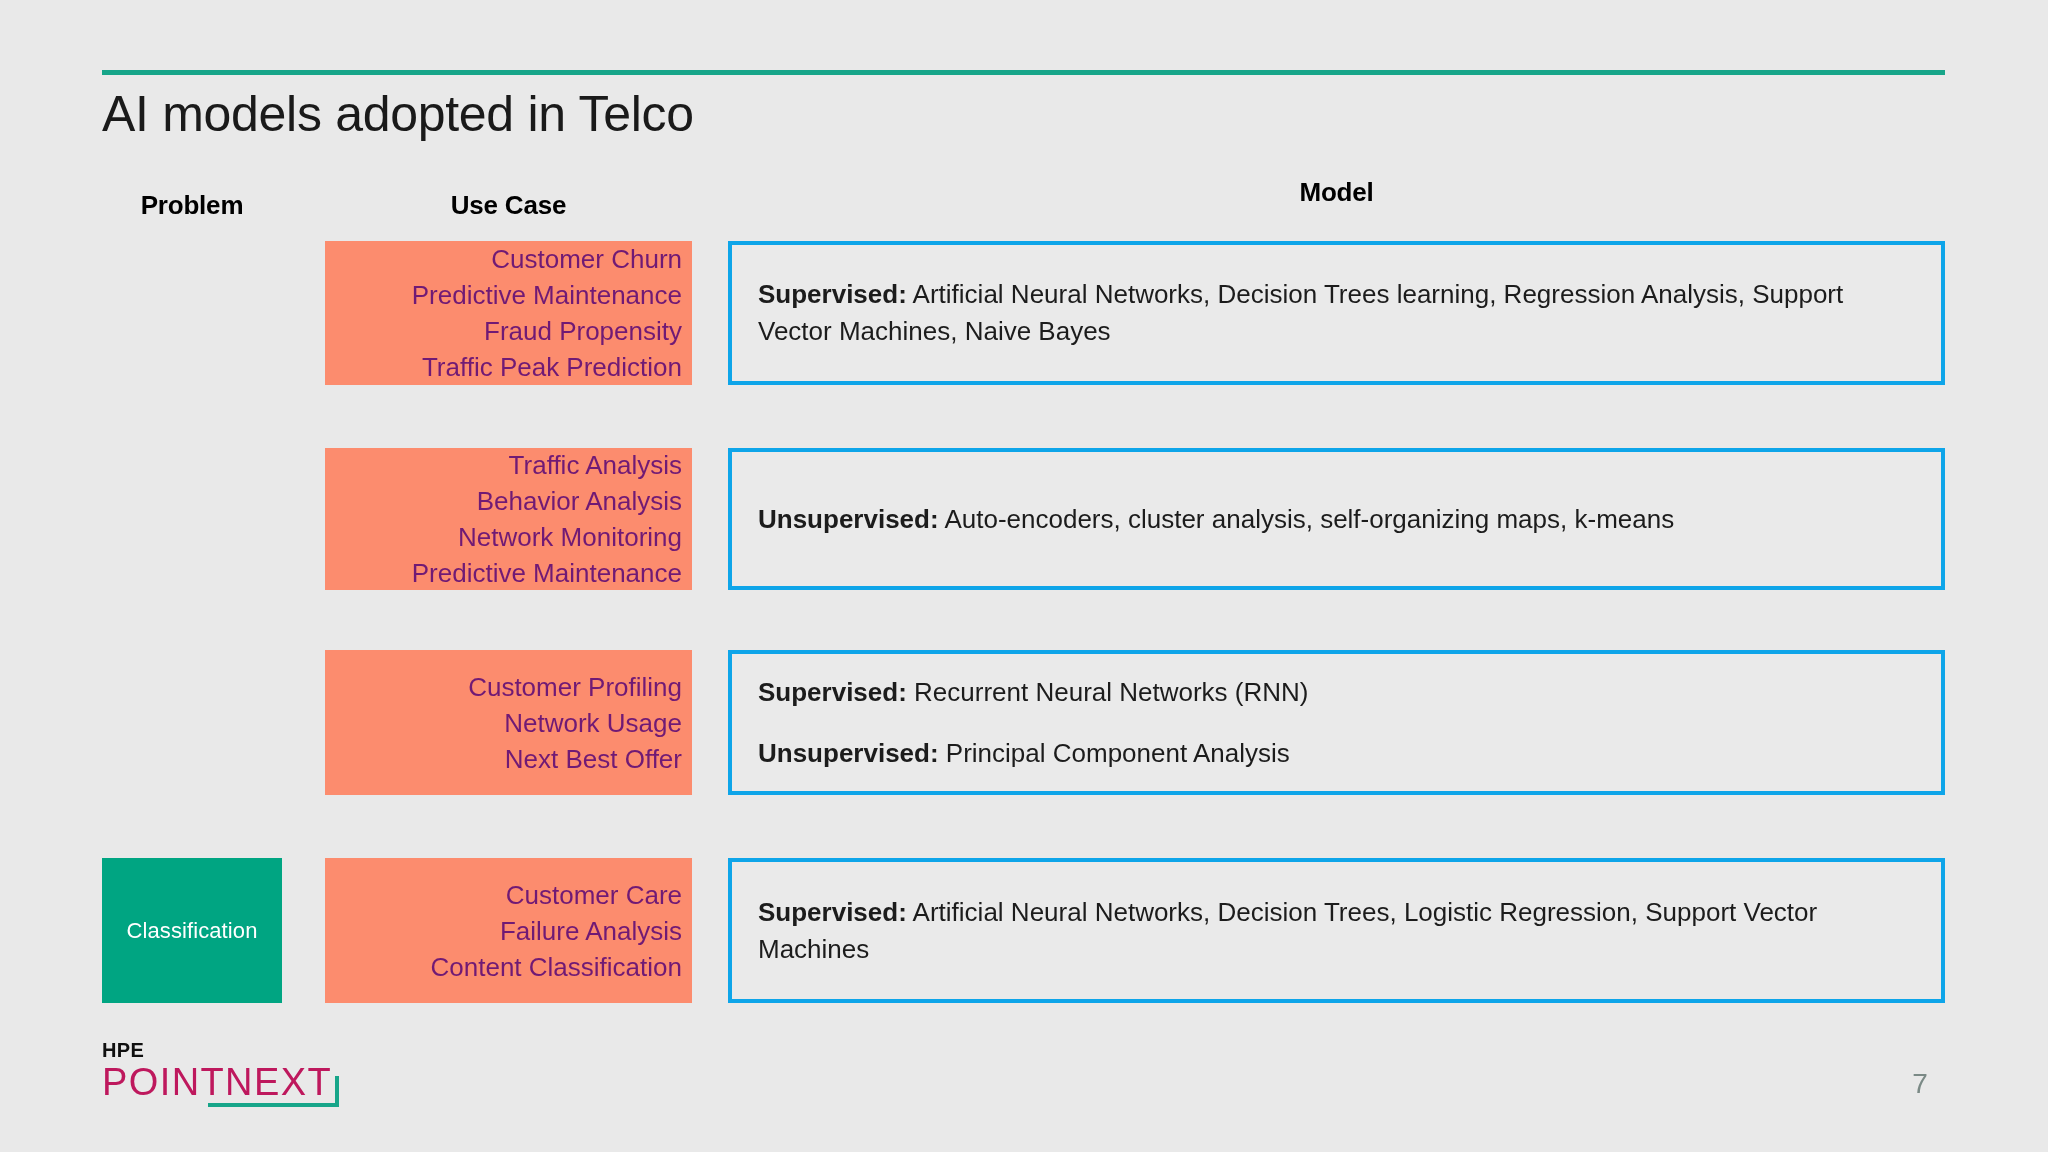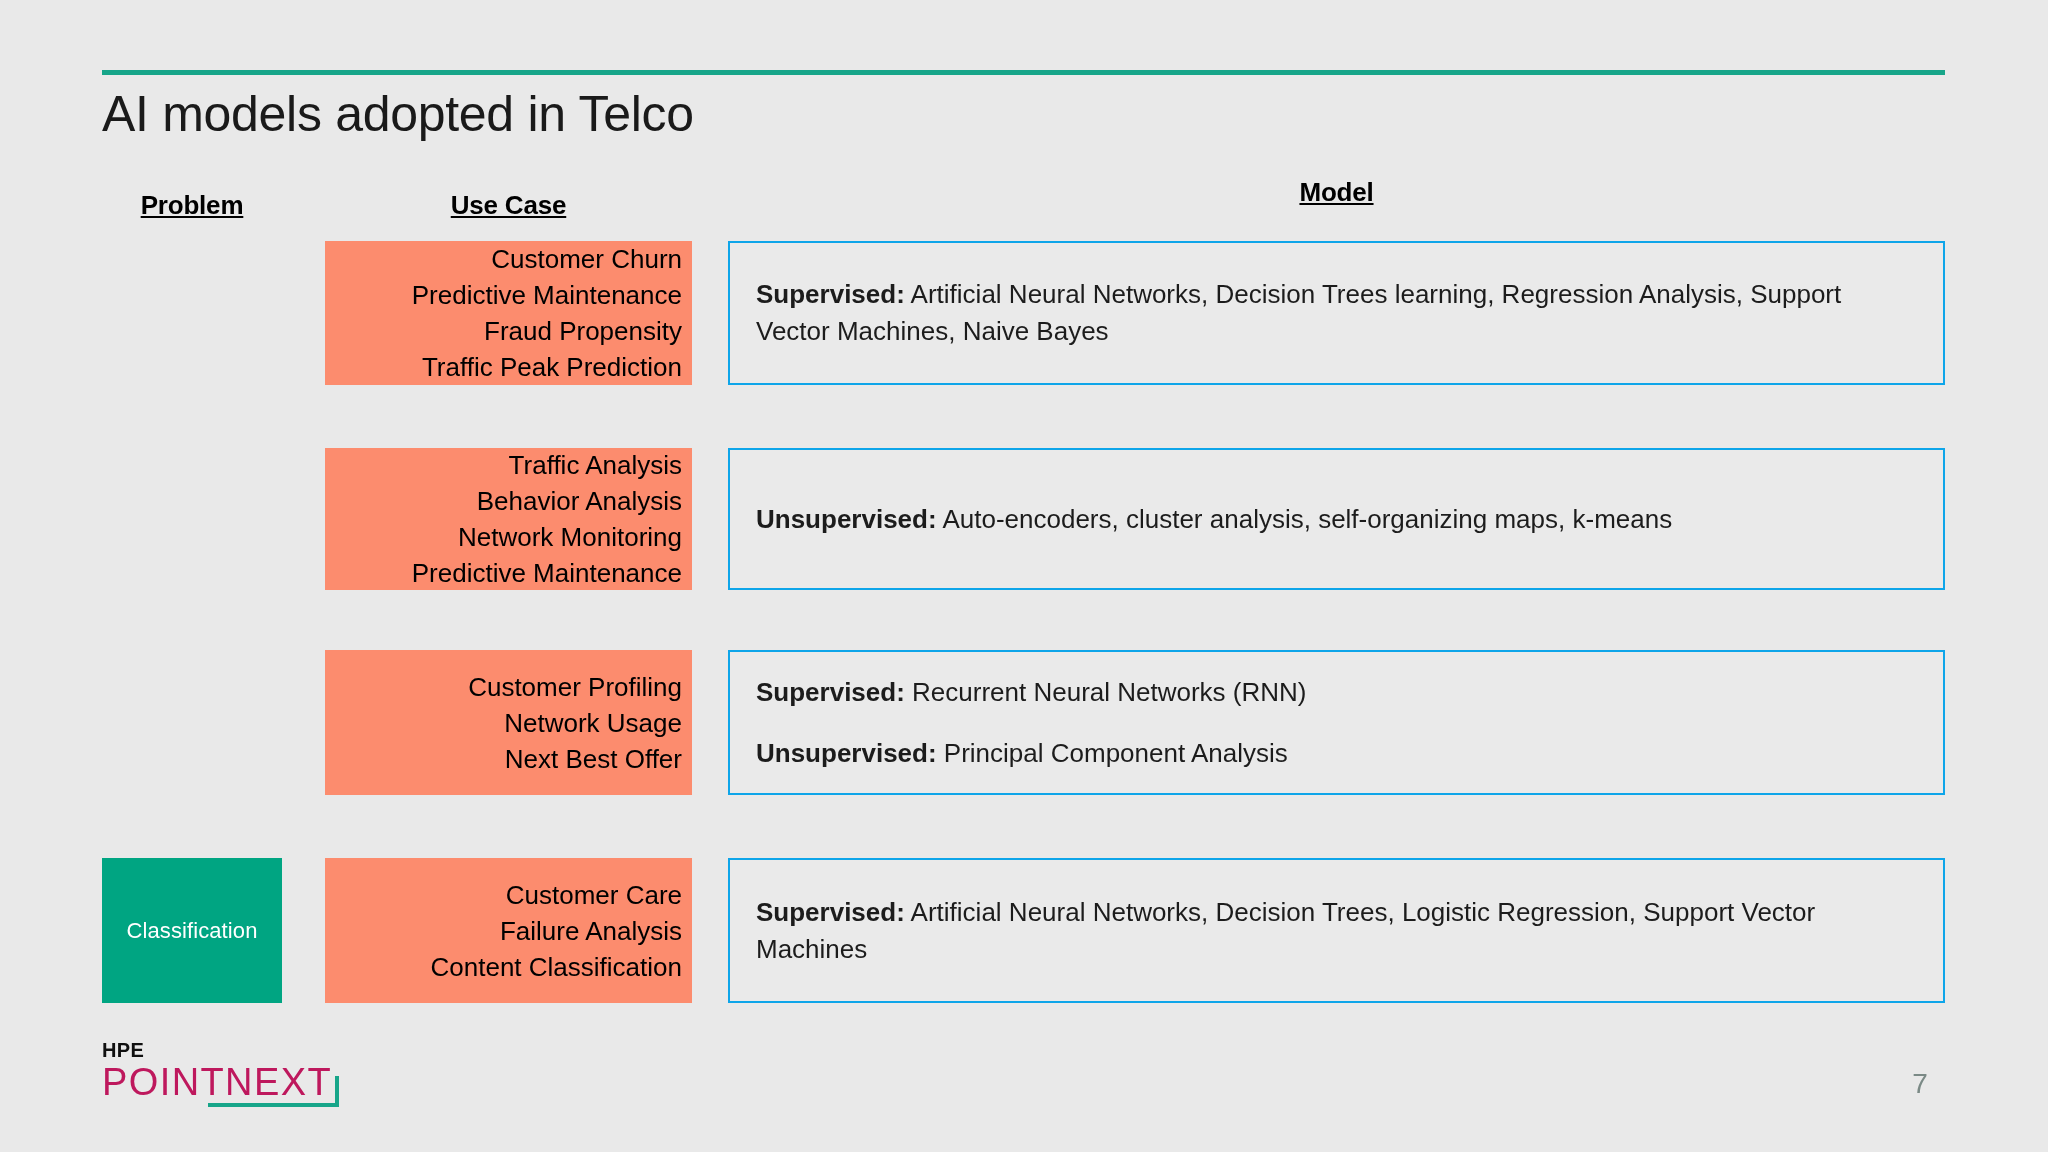--- a/index.html
+++ b/index.html
@@ -56,7 +56,6 @@
     color: #000000;
     text-align: center;
     letter-spacing: -0.2px;
-    text-decoration: underline;
   }
   .col-header.problem  { left: 102px;  top: 190px; width: 180px; }
   .col-header.usecase  { left: 325px;  top: 190px; width: 367px; }

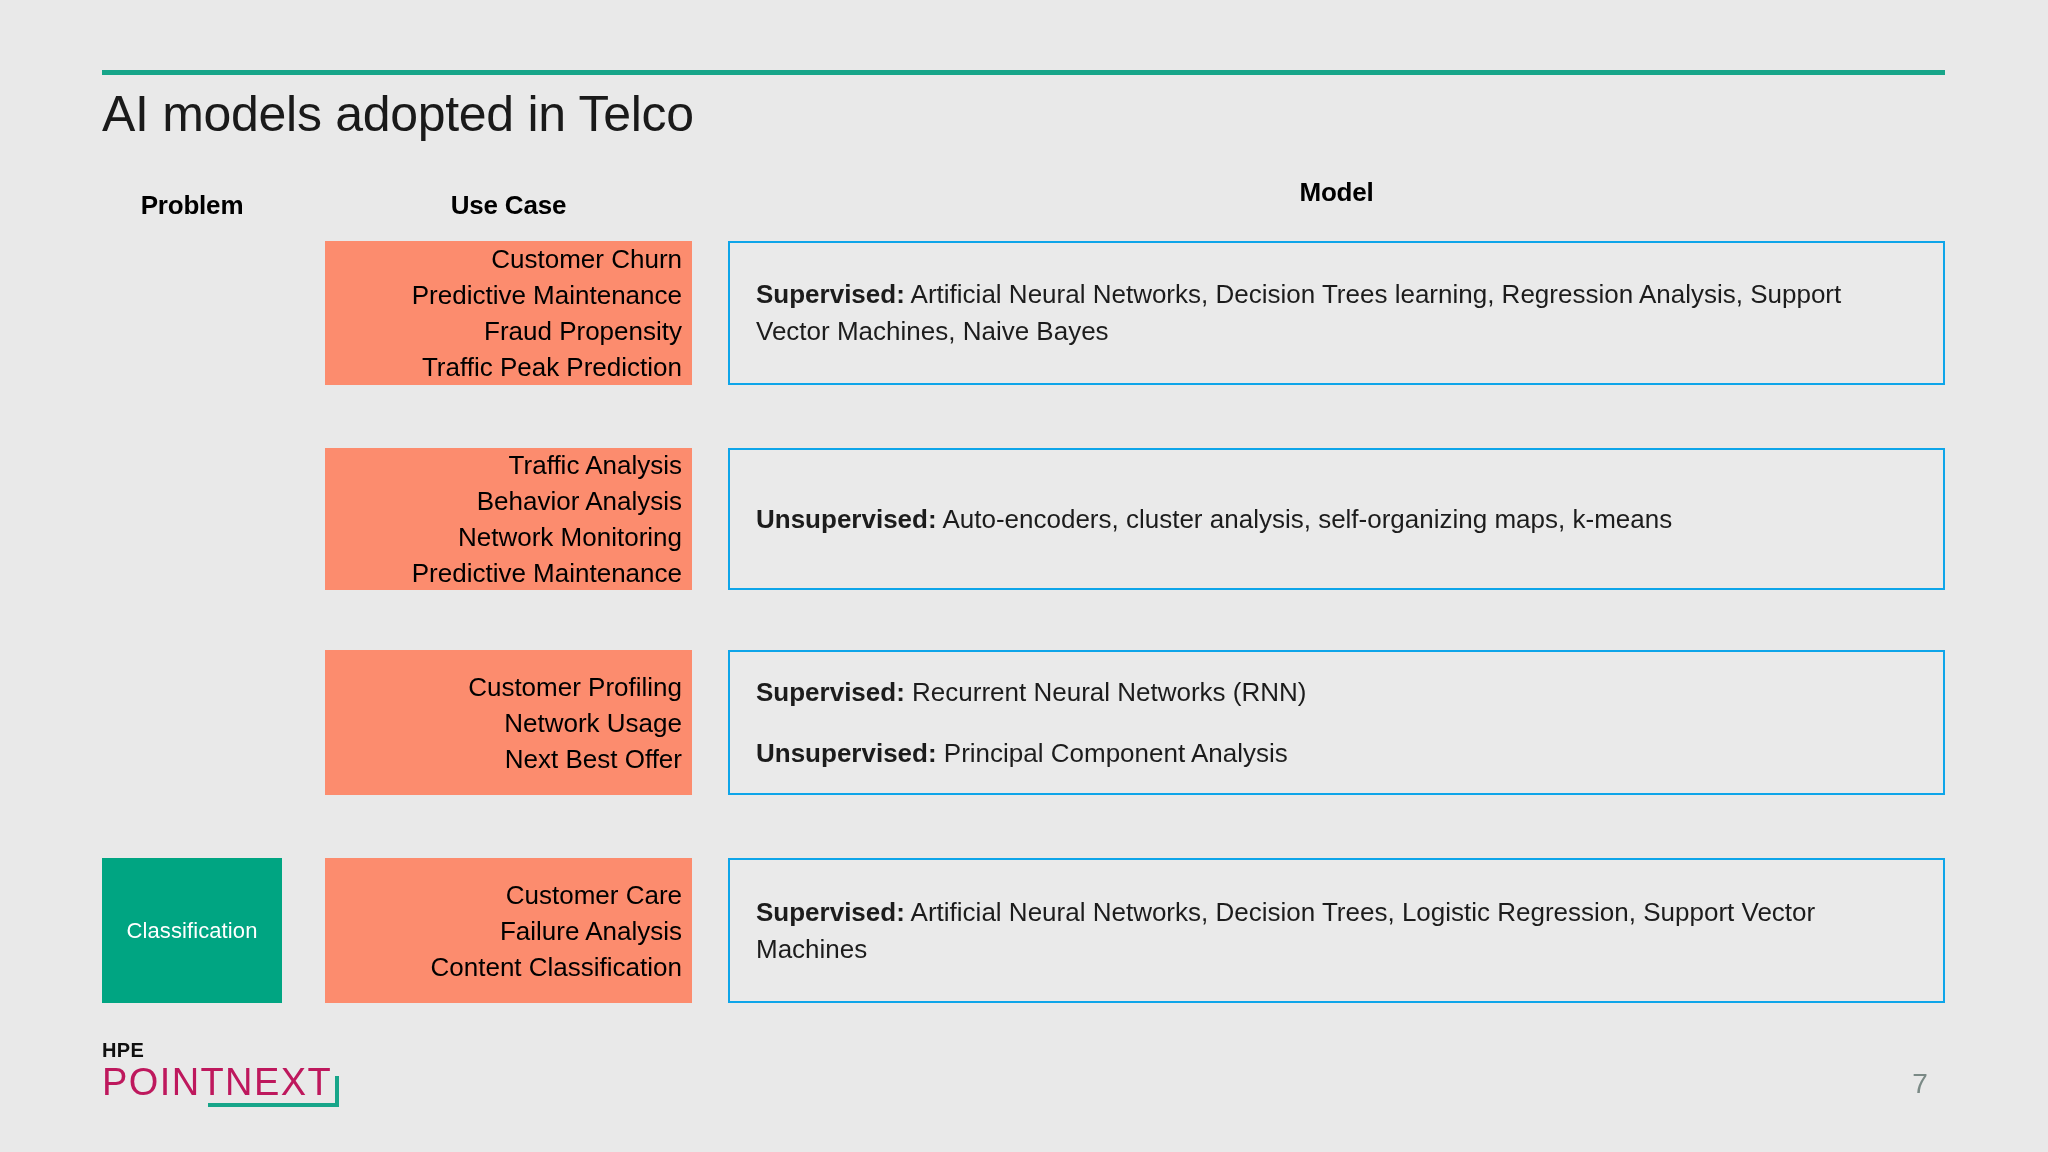--- a/index.html
+++ b/index.html
@@ -114,7 +114,7 @@
     padding-right: 10px;
   }
   .usecase-item {
-    color: #000000;
+    color: #701a75;
     font-size: 26px;
     line-height: 36px;
     text-align: right;

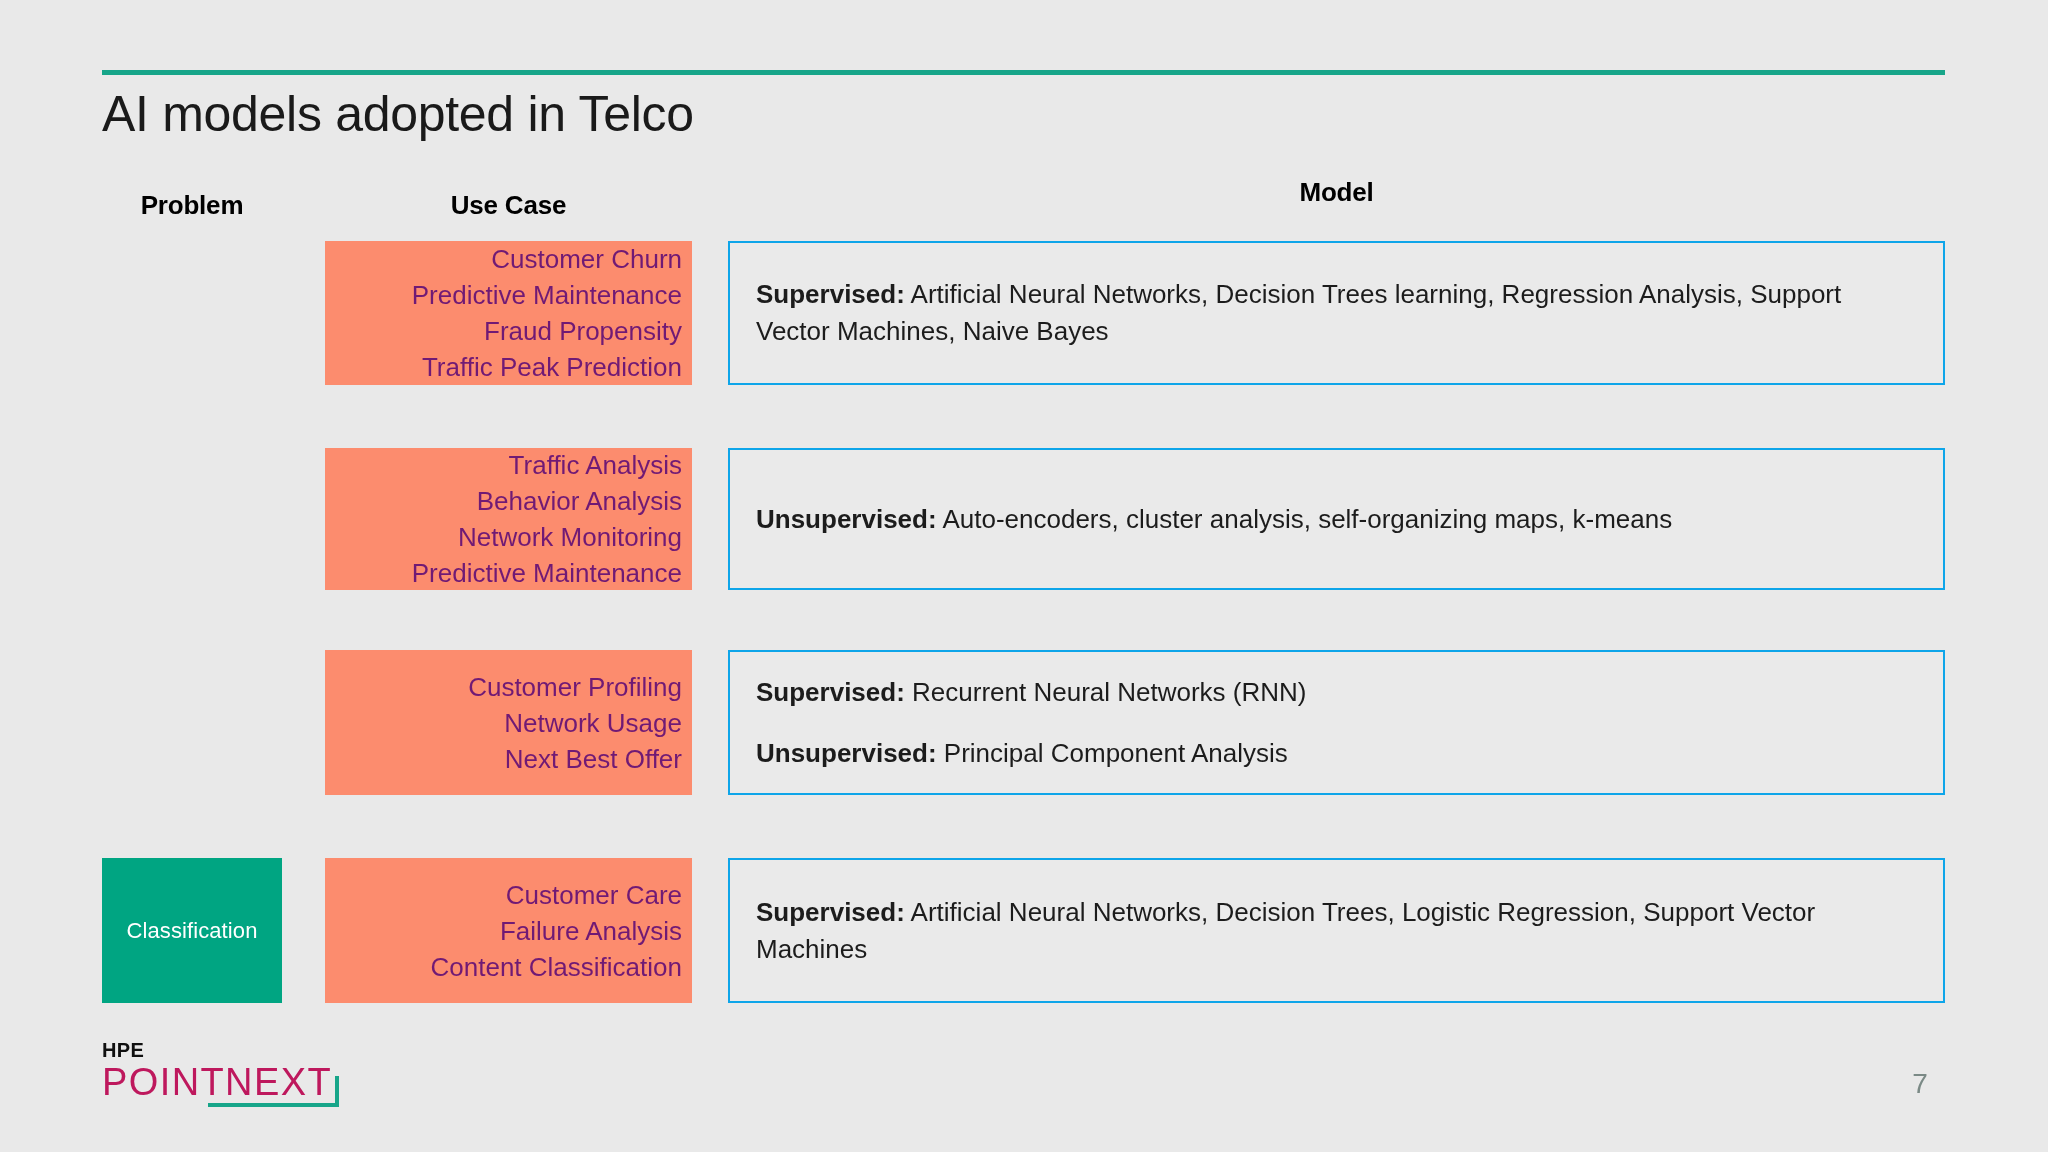--- a/index.html
+++ b/index.html
@@ -129,7 +129,7 @@
     top: 0;
     width: 1217px;
     height: 100%;
-    border: 2px solid #0ea5e9;
+    border: 4px solid #0ea5e9;
     background: #eaeaea;
     box-sizing: border-box;
     display: flex;

